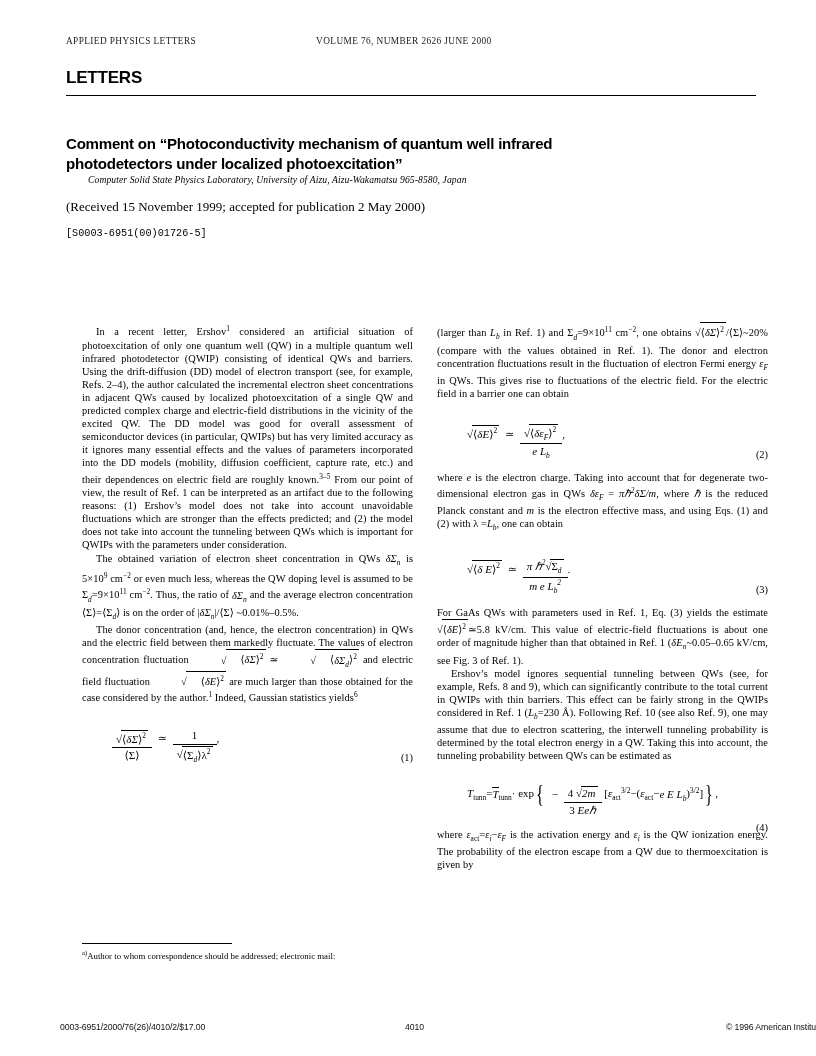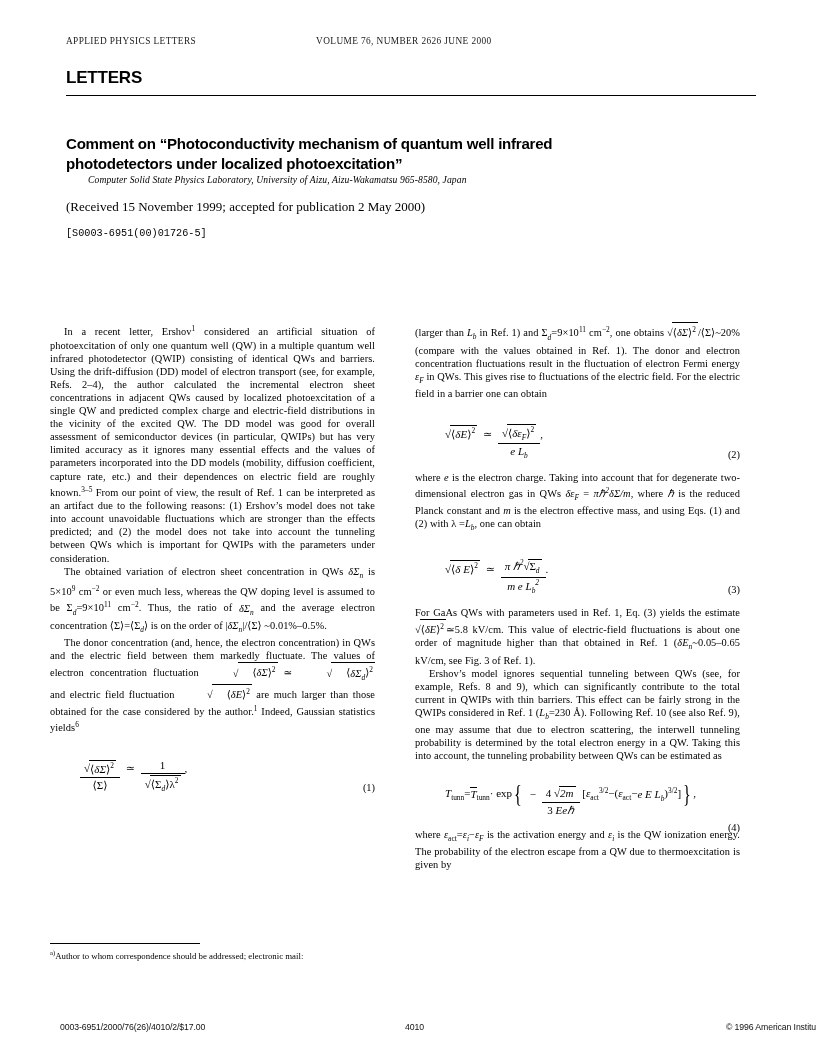--- a/index.html
+++ b/index.html
@@ -95,11 +95,11 @@
   
   .columns {
     position: absolute;
-    left: 50px;
+    left: 82px;
     top: 322px;
     width: 690px;
     display: flex;
-    gap: 40px;
+    gap: 24px;
   }
   .col {
     width: 331px;

